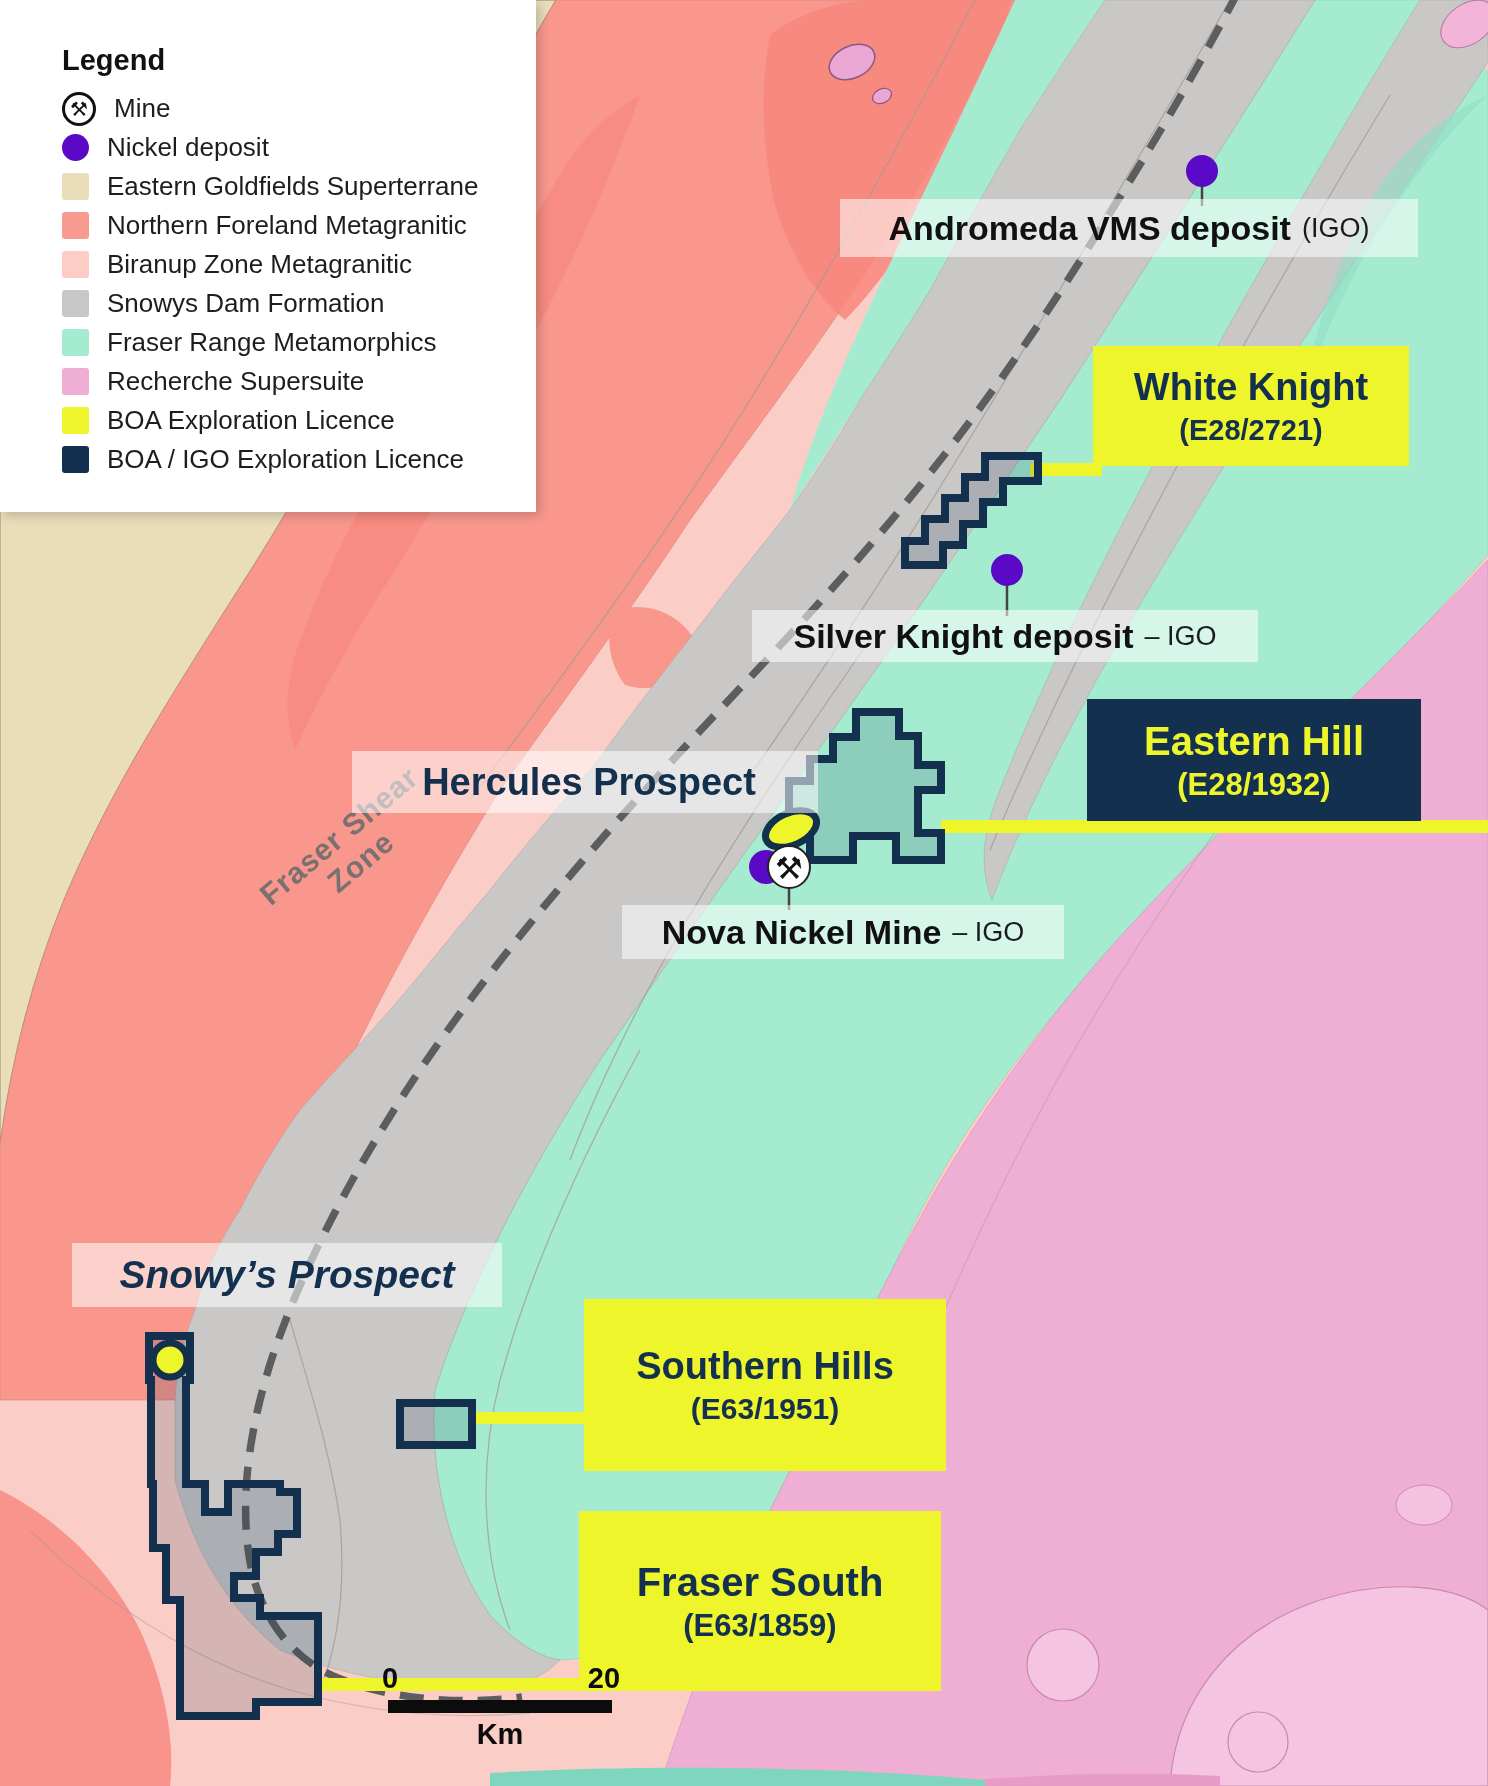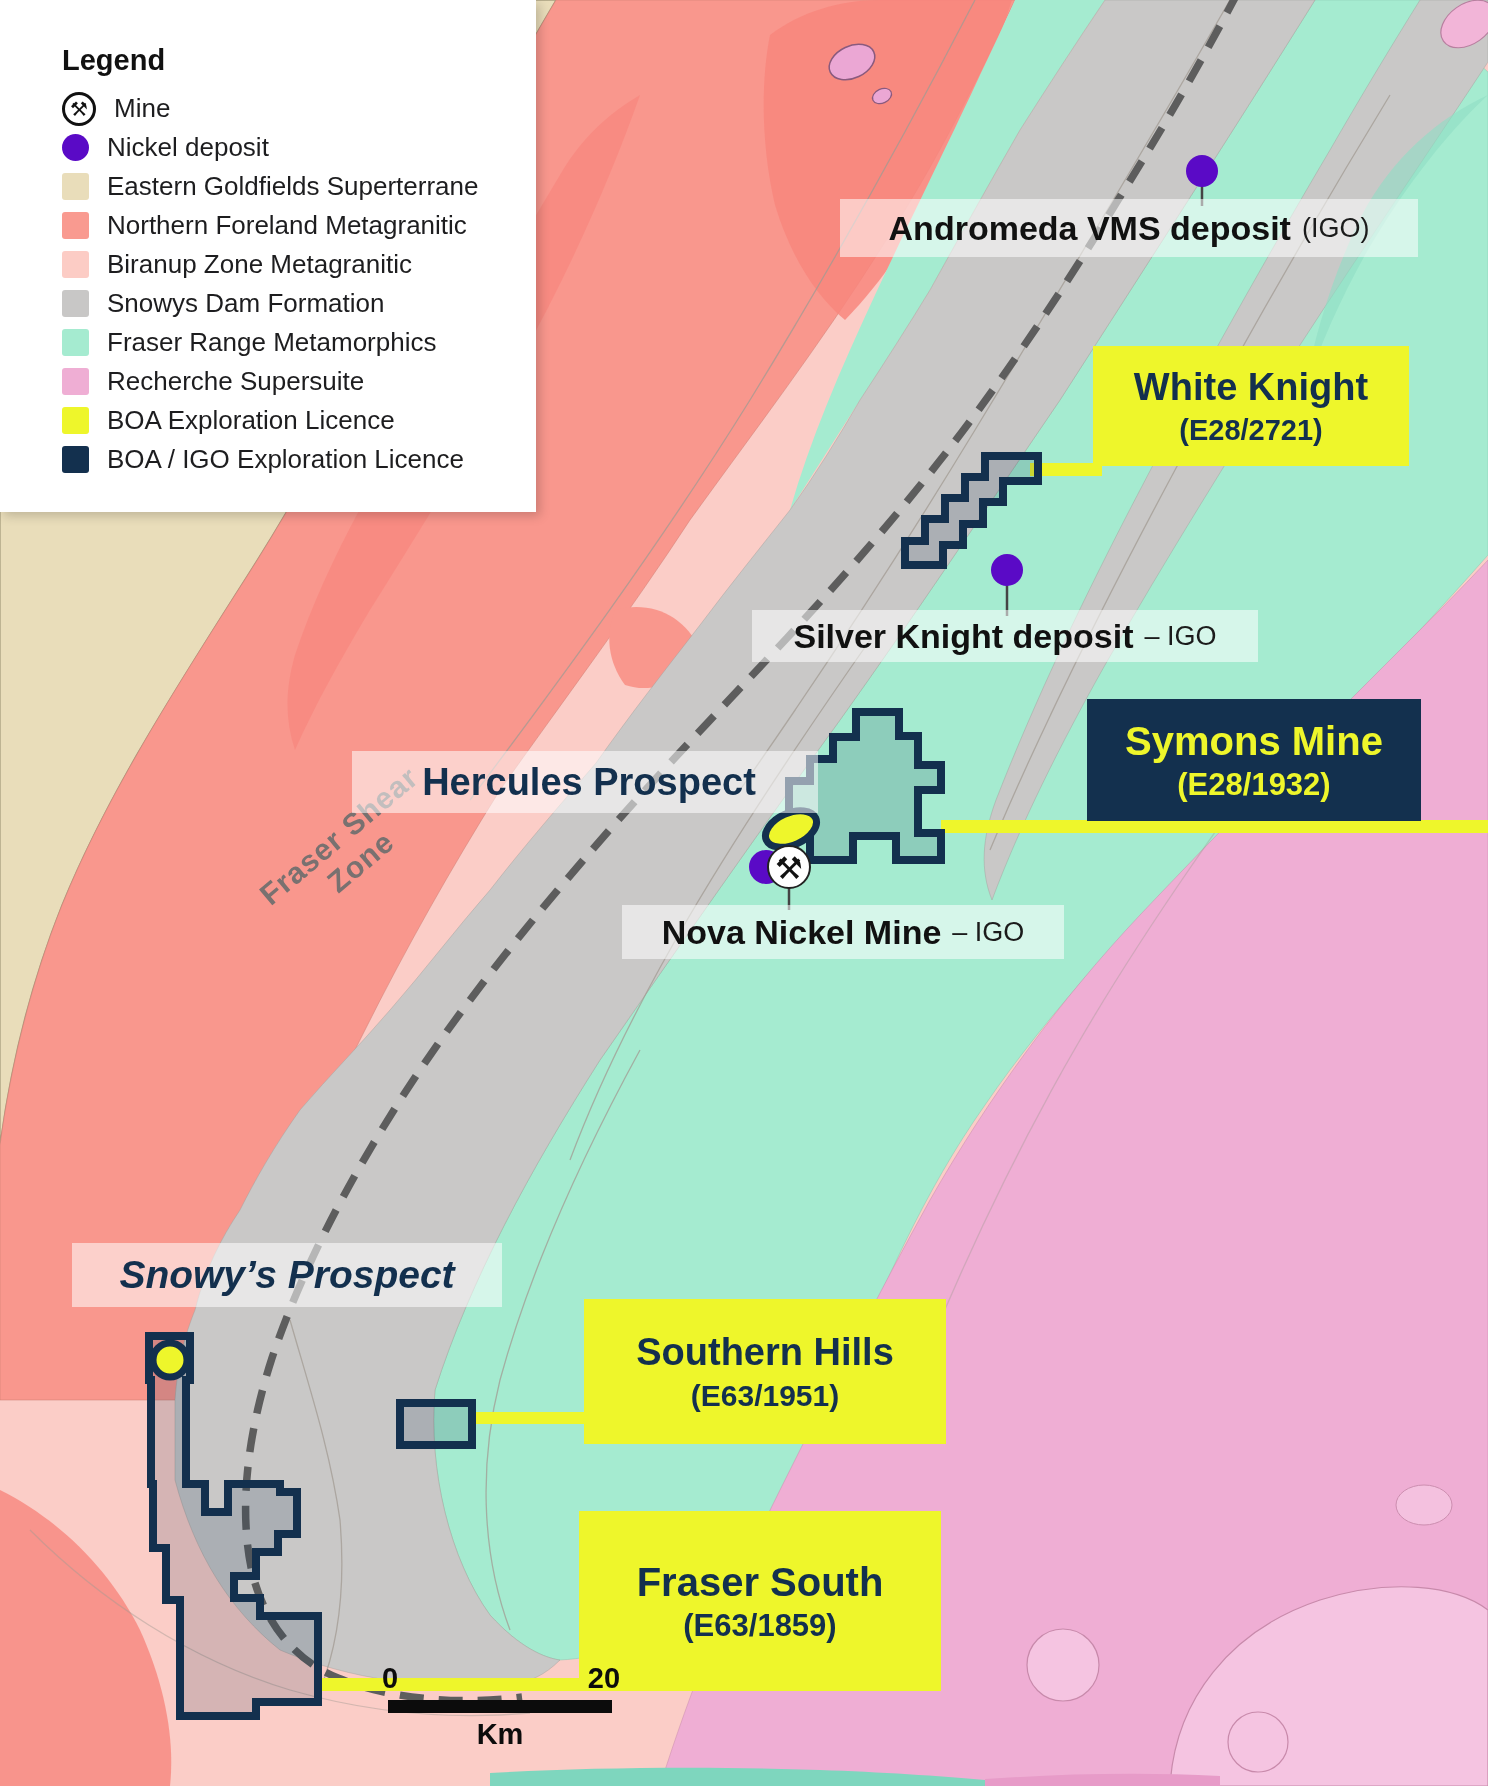--- a/index.html
+++ b/index.html
@@ -229,7 +229,7 @@
   </div>
 
   <div class="tenement-box navy-box" style="left: 1087px; top: 699px; width: 334px; height: 122px; background-color: rgb(19, 48, 78);">
-    <div class="t1" style="font-size:40px;">Symons Mine</div>
+    <div class="t1" style="font-size:40px;">Eastern Hill</div>
     <div class="t2" style="font-size:31px;">(E28/1932)</div>
   </div>
 

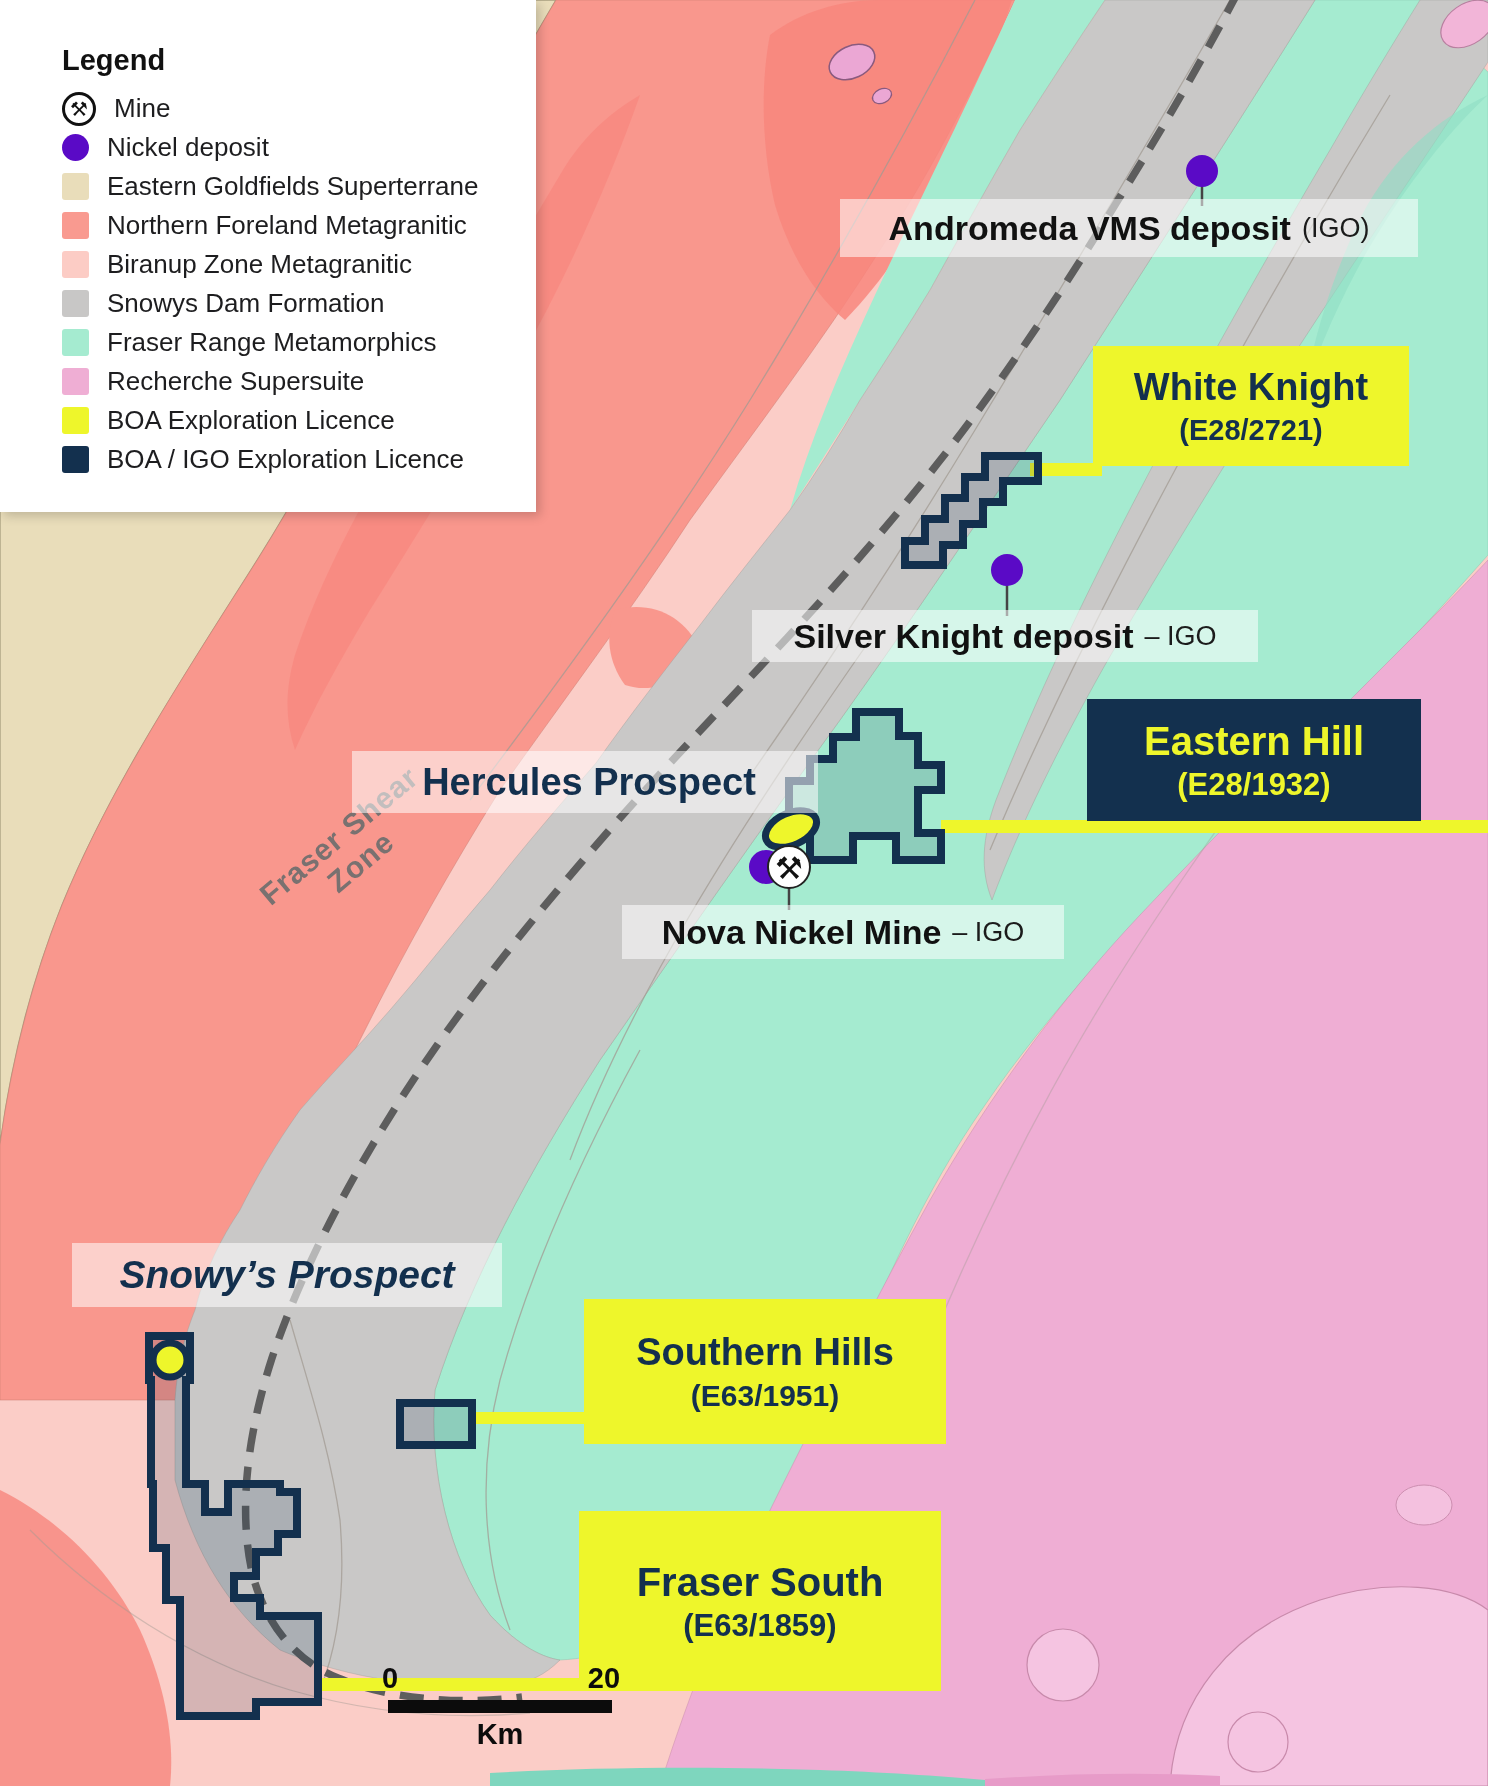--- a/index.html
+++ b/index.html
@@ -242,7 +242,7 @@
     <span class="nm" style="font-size:39px;font-style:italic;">Snowy’s Prospect</span>
   </div>
 
-  <div class="tenement-box yellow-box" style="left: 584px; top: 1299px; width: 362px; height: 145px; background-color: rgb(238, 246, 43);">
+  <div class="tenement-box yellow-box" style="left: 584px; top: 1299px; width: 362px; height: 172px; background-color: rgb(238, 246, 43);">
     <div class="t1" style="font-size:38px;">Southern Hills</div>
     <div class="t2" style="font-size:30px;">(E63/1951)</div>
   </div>

